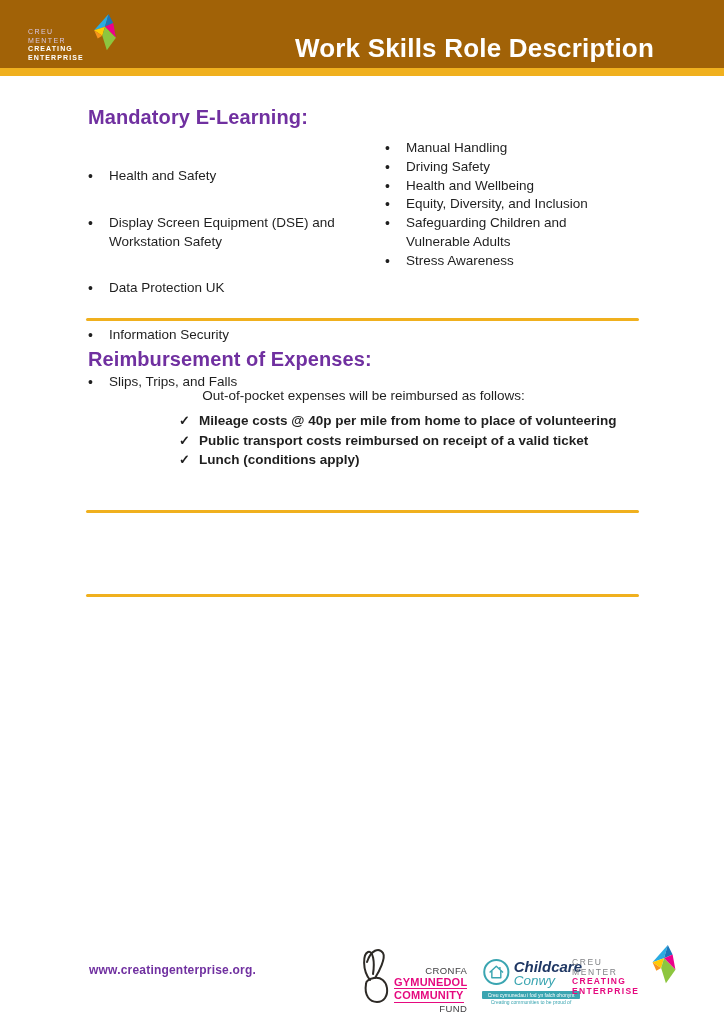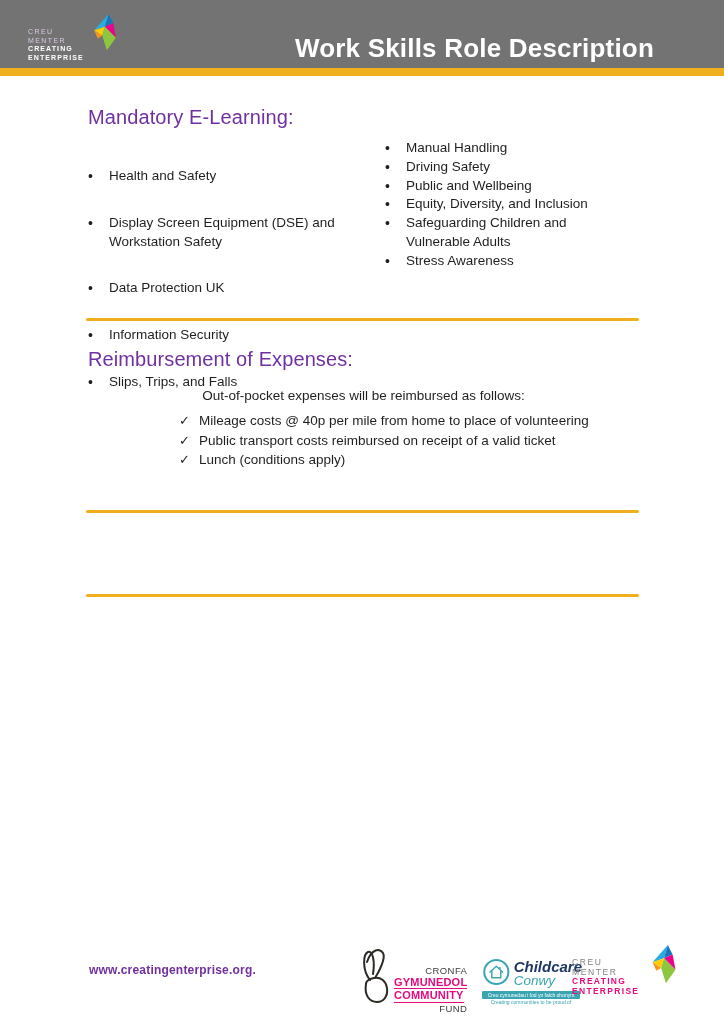--- a/index.html
+++ b/index.html
@@ -9,7 +9,7 @@
     font-family:"Liberation Sans", sans-serif; color:#1f1f1f;
   }
   
-  .hdr { position:absolute; top:0; left:0; width:724px; height:68px; background:#737373; }
+  .hdr { position:absolute; top:0; left:0; width:724px; height:68px; background:#a16207; }
   .hdr-accent { position:absolute; top:68px; left:0; width:724px; height:8px; background:#f0b01e; }
   .hdr-title {
     position:absolute; top:33px; right:70px; margin:0;

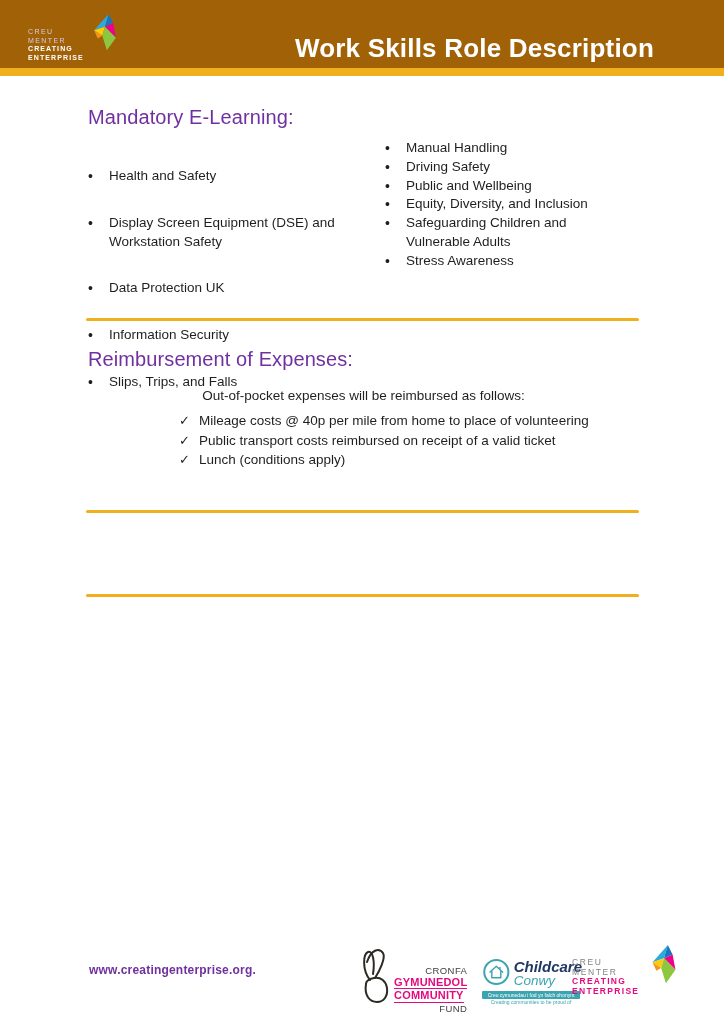--- a/index.html
+++ b/index.html
@@ -25,7 +25,7 @@
   .rule { position:absolute; left:86px; width:553px; height:3px; background:#f0b01e; border-radius:2px; }
   .rule1 { top:318px; } .rule2 { top:510px; } .rule3 { top:594px; }
 
-  h2 { margin:0; color:#7030a0; font-size:20px; font-weight:normal; letter-spacing:0.1px; }
+  h2 { margin:0; color:#7030a0; font-size:20px; font-weight:bold; letter-spacing:0.1px; }
 
   .sec-elearning { position:absolute; left:88px; top:106px; width:551px; }
   .cols { display:flex; margin-top:10px; }

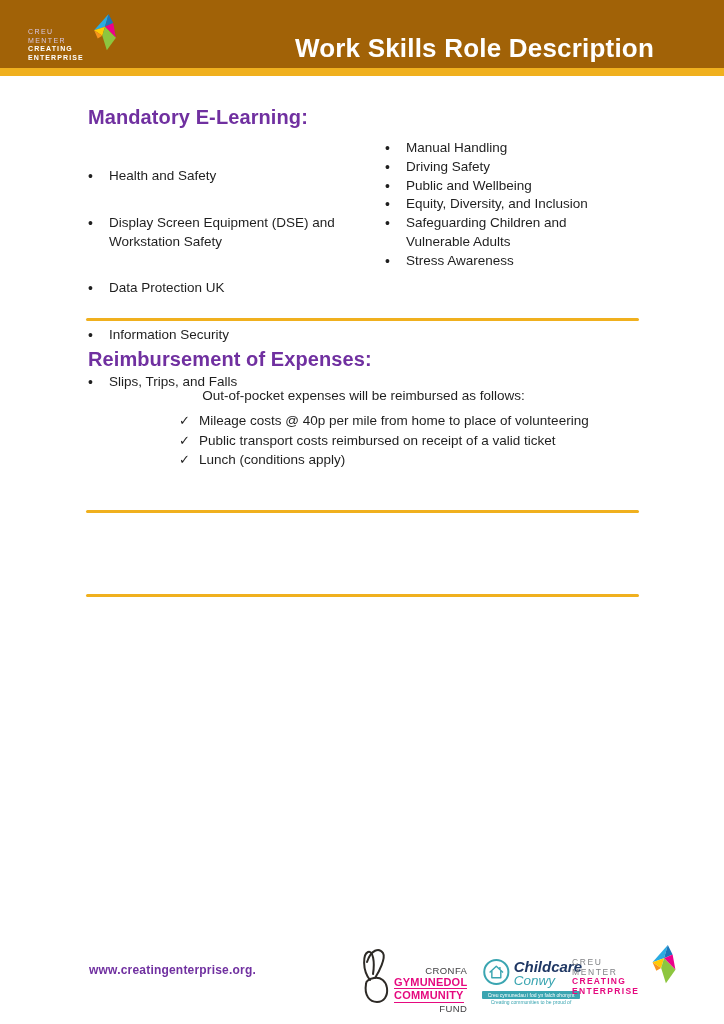--- a/index.html
+++ b/index.html
@@ -118,7 +118,7 @@
       <ul class="bullets col2">
           <li>Manual Handling</li>
           <li>Driving Safety</li>
-          <li>Public and Wellbeing</li>
+          <li>Health and Wellbeing</li>
           <li>Equity, Diversity, and Inclusion</li>
           <li>Safeguarding Children and Vulnerable Adults</li>
           <li>Stress Awareness</li>

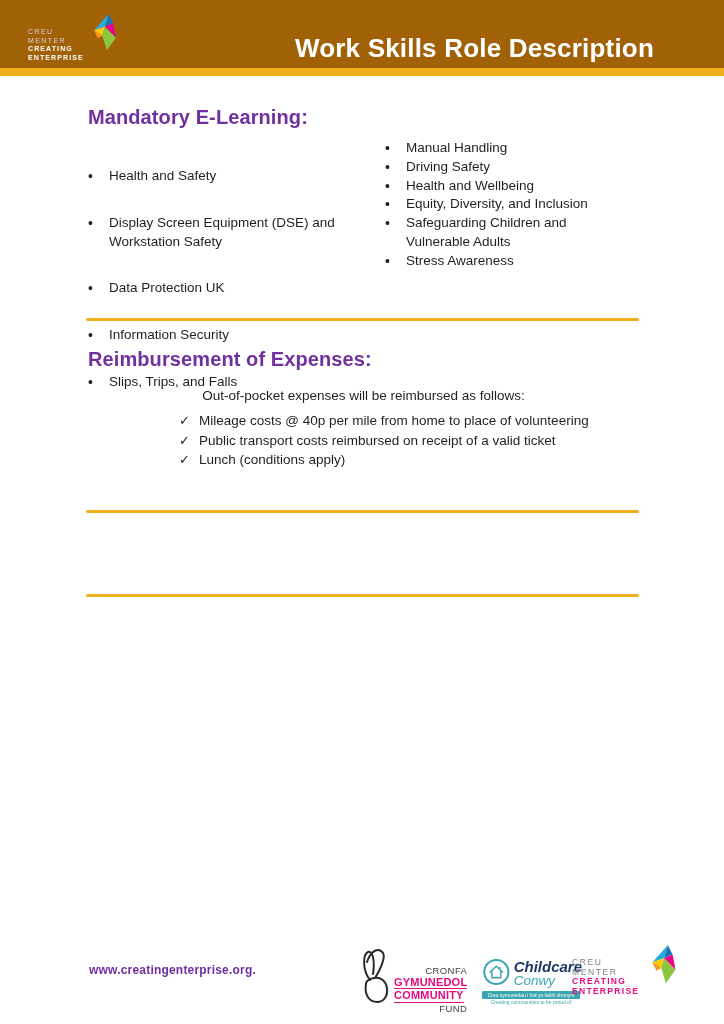--- a/index.html
+++ b/index.html
@@ -41,7 +41,7 @@
 
   .sec-expenses { position:absolute; left:88px; top:348px; width:551px; }
   .intro { margin:16px 0 0 0; font-size:13.5px; line-height:18px;text-align:center; }
-  ul.checks { list-style:none; margin:6px 0 0 0; padding:0; }
+  ul.checks { list-style:none; margin:6px 0 0 0; padding:0;font-weight:bold; }
   ul.checks li {
     position:relative; margin-left:91px; padding-left:20px;
     font-size:13.5px; line-height:19.5px;

